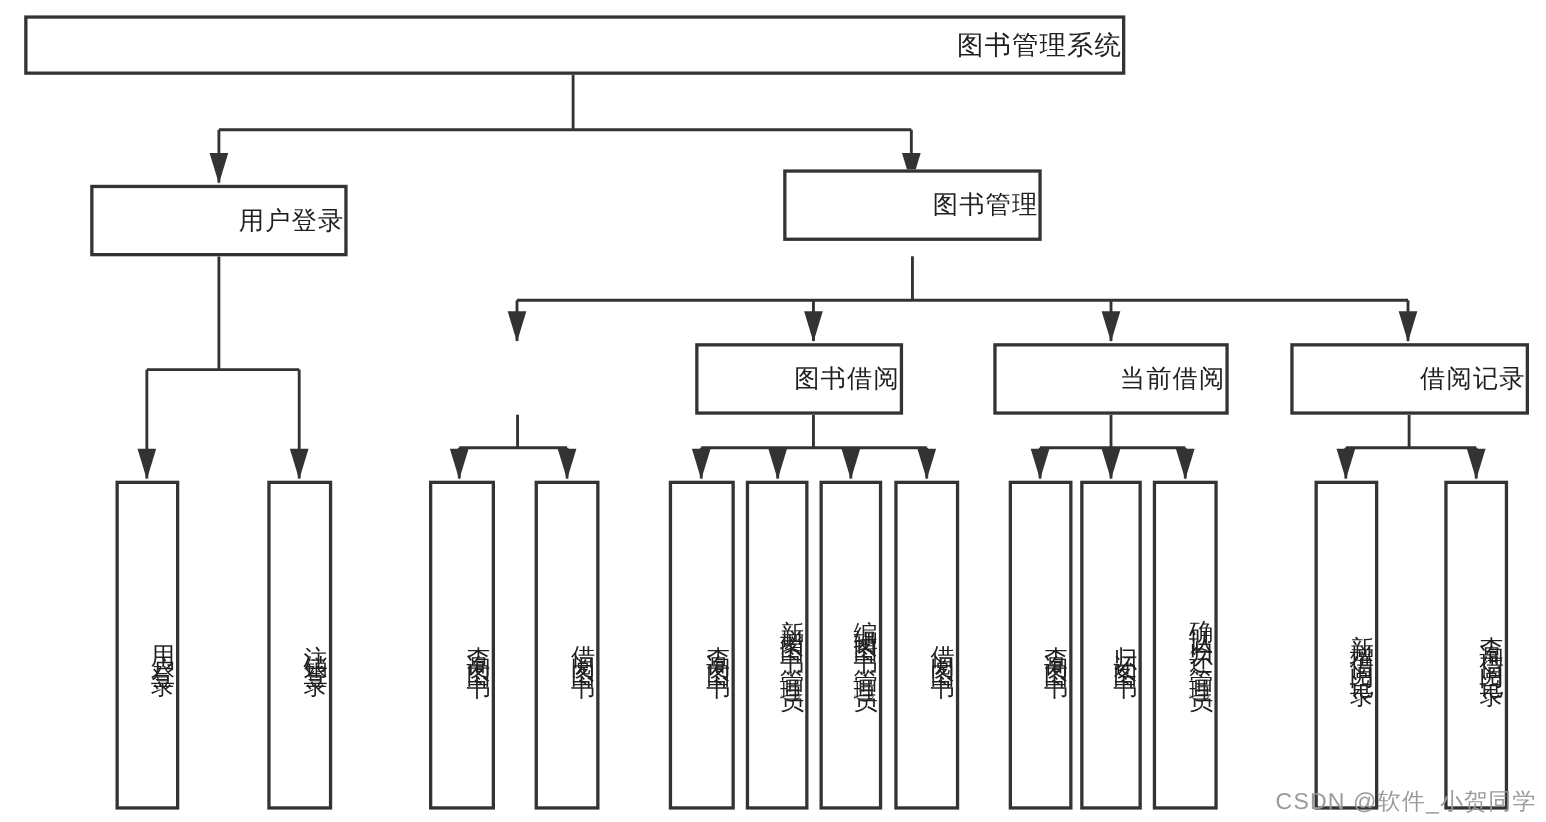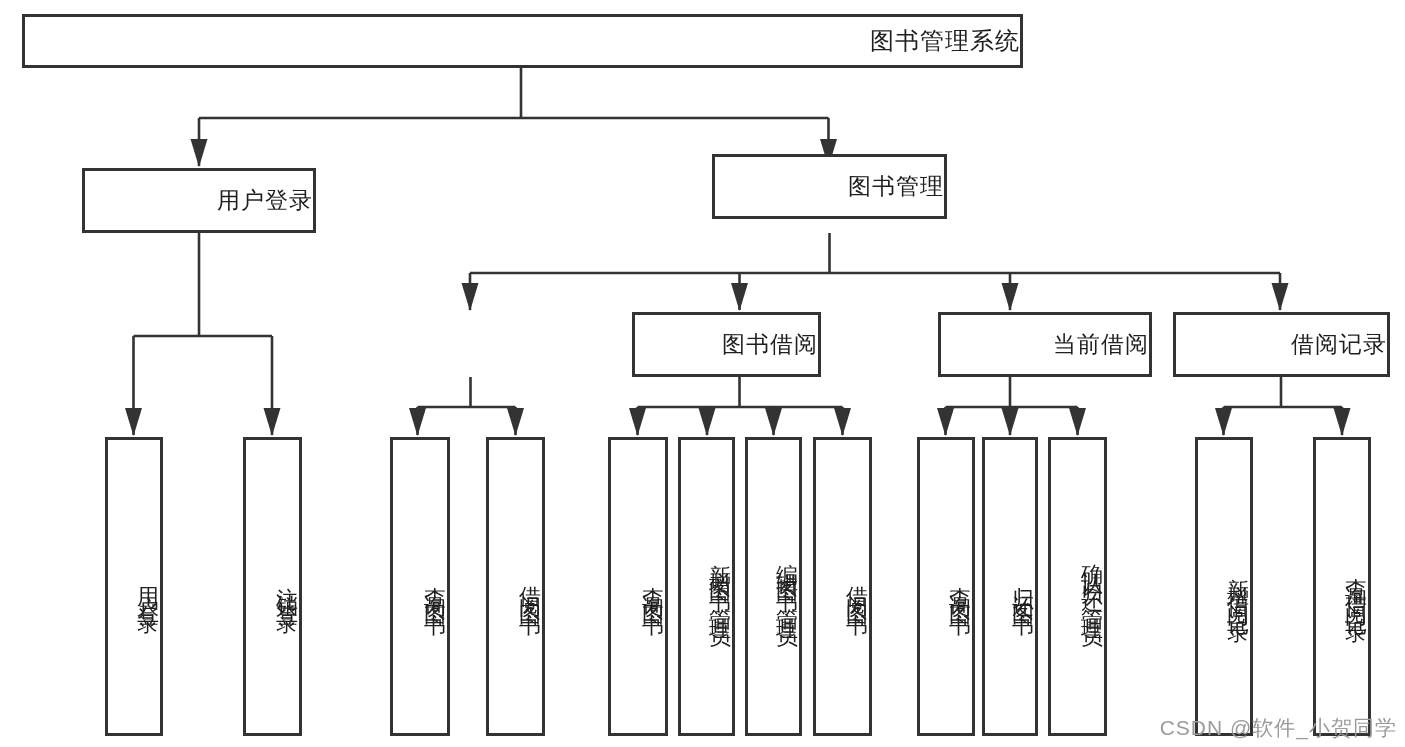--- a/index.html
+++ b/index.html
@@ -133,7 +133,7 @@
   <div class="box hbox" style="left:632px;top:312px;width:189px;height:65px;">
     <span>图书借阅</span>
   </div>
-  <div class="box hbox" style="left:938px;top:312px;width:214px;height:65px;">
+  <div class="box hbox" style="left:903px;top:312px;width:214px;height:65px;">
     <span>当前借阅</span>
   </div>
   <div class="box hbox" style="left:1173px;top:312px;width:217px;height:65px;">

